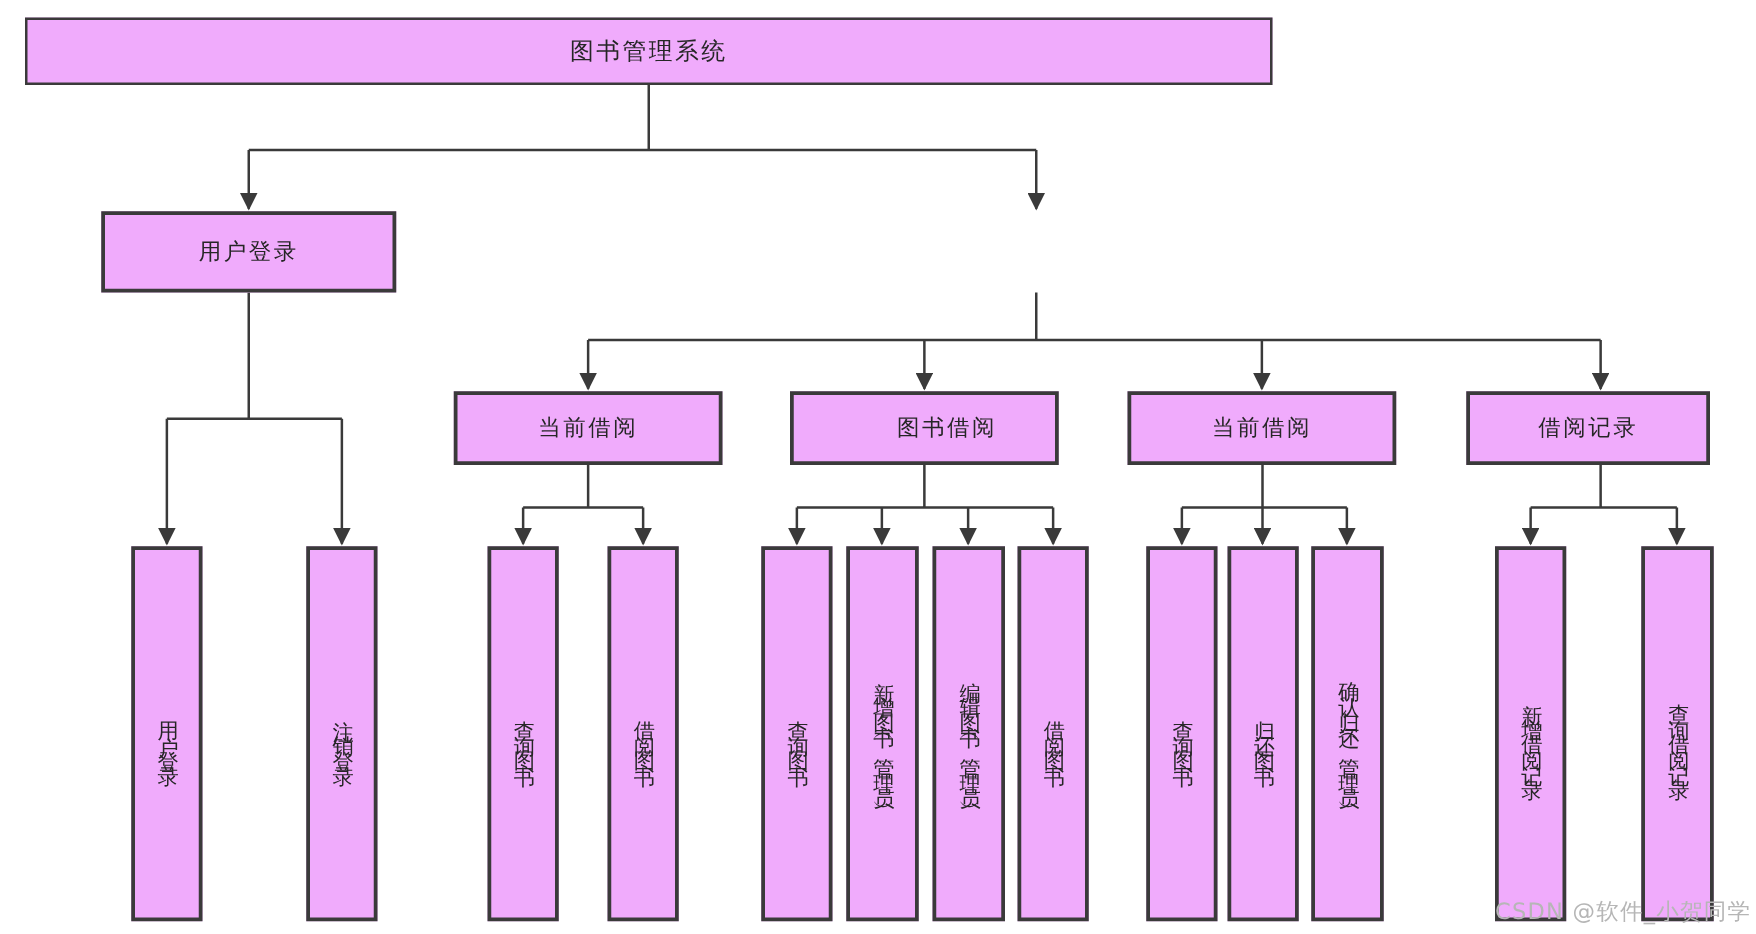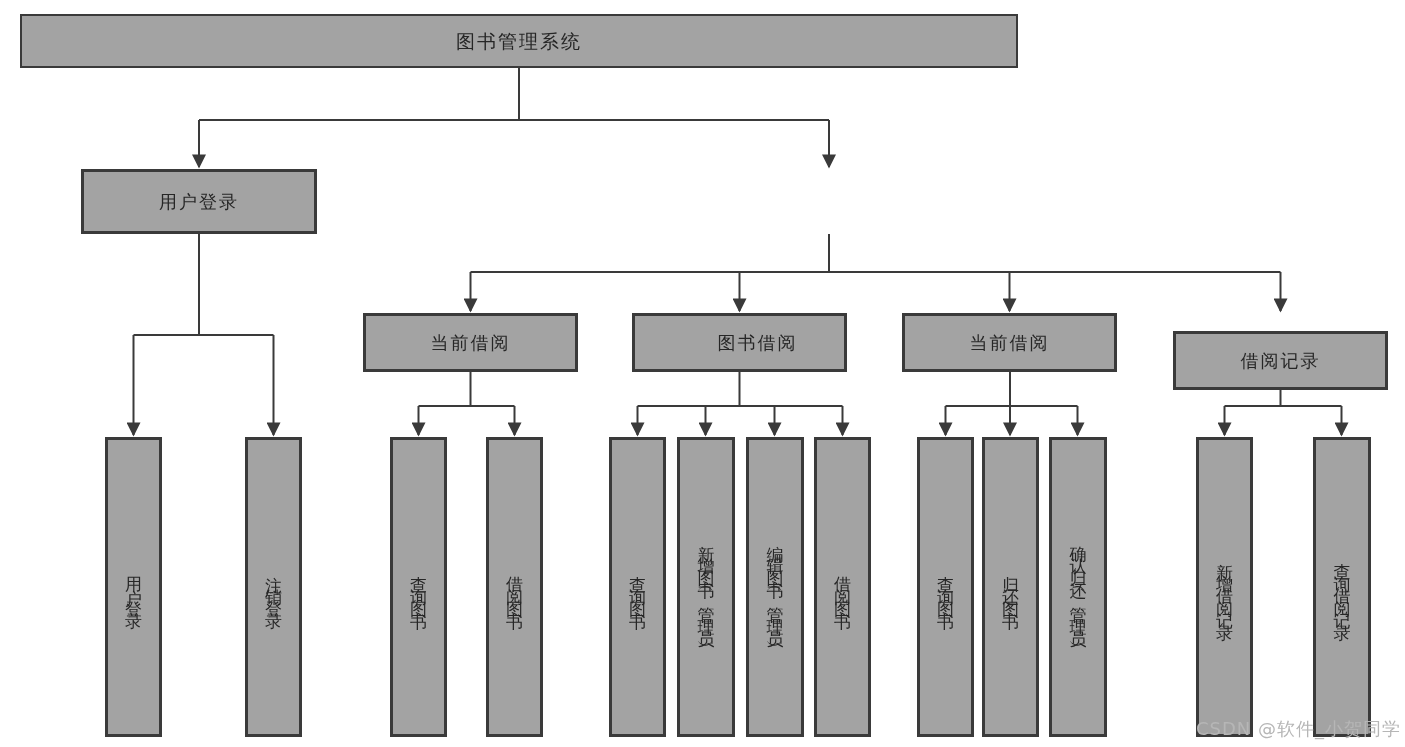--- a/index.html
+++ b/index.html
@@ -29,7 +29,7 @@
   }
   .node {
     position: absolute;
-    background: #a3a3a3;
+    background: #f0abfc;
     border: 3px solid var(--line);
     color: var(--text);
     display: flex;

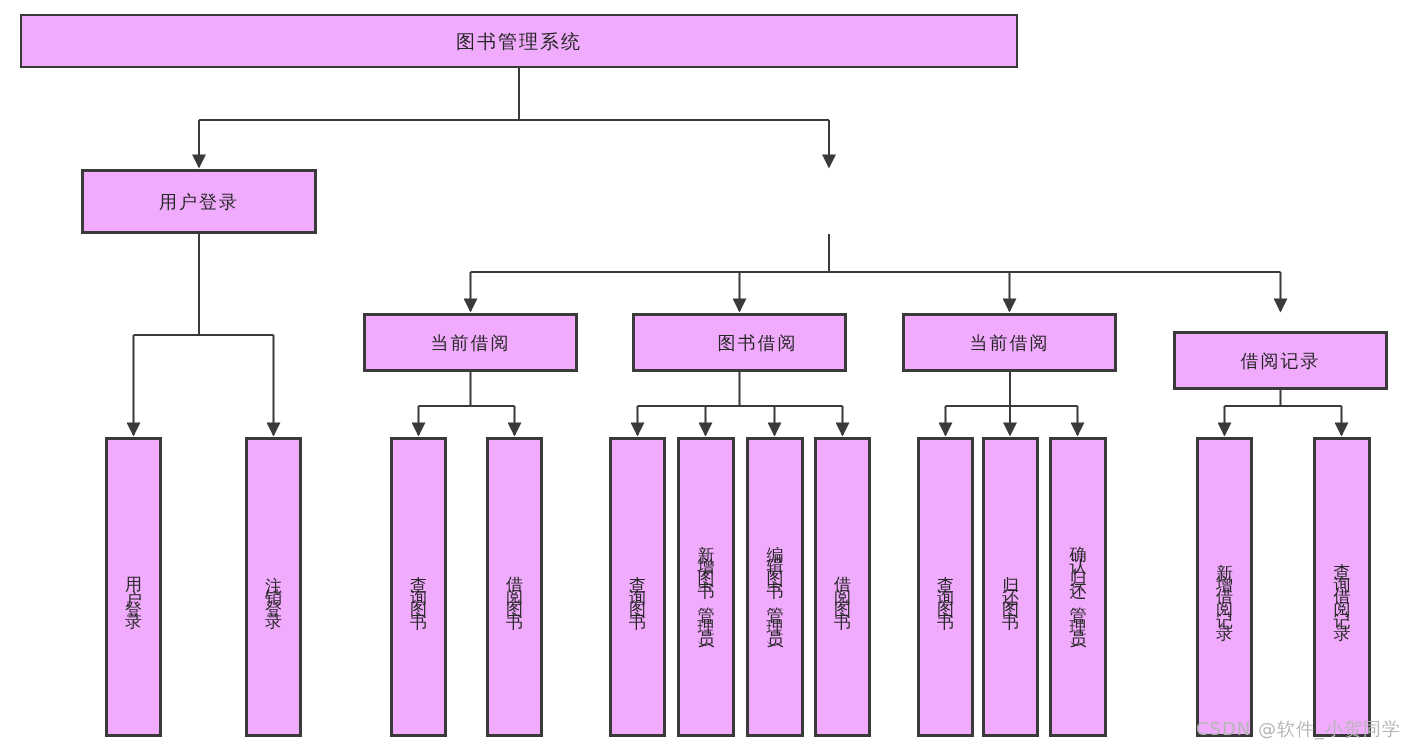--- a/index.html
+++ b/index.html
@@ -116,7 +116,7 @@
   <div class="node h" style="left:363px; top:313px; width:215px; height:59px;">当前借阅</div>
   <div class="node h" style="left:632px; top:313px; width:215px; height:59px;padding-left:36px;">图书借阅</div>
   <div class="node h" style="left:902px; top:313px; width:215px; height:59px;">当前借阅</div>
-  <div class="node h" style="left:1173px; top:331px; width:215px; height:59px;">借阅记录</div>
+  <div class="node h" style="left:1173px; top:313px; width:195px; height:59px;">借阅记录</div>
 
   <div class="node v" style="left:105px; top:437px; width:57px; height:300px;">用户登录</div>
   <div class="node v" style="left:245px; top:437px; width:57px; height:300px;">注销登录</div>

